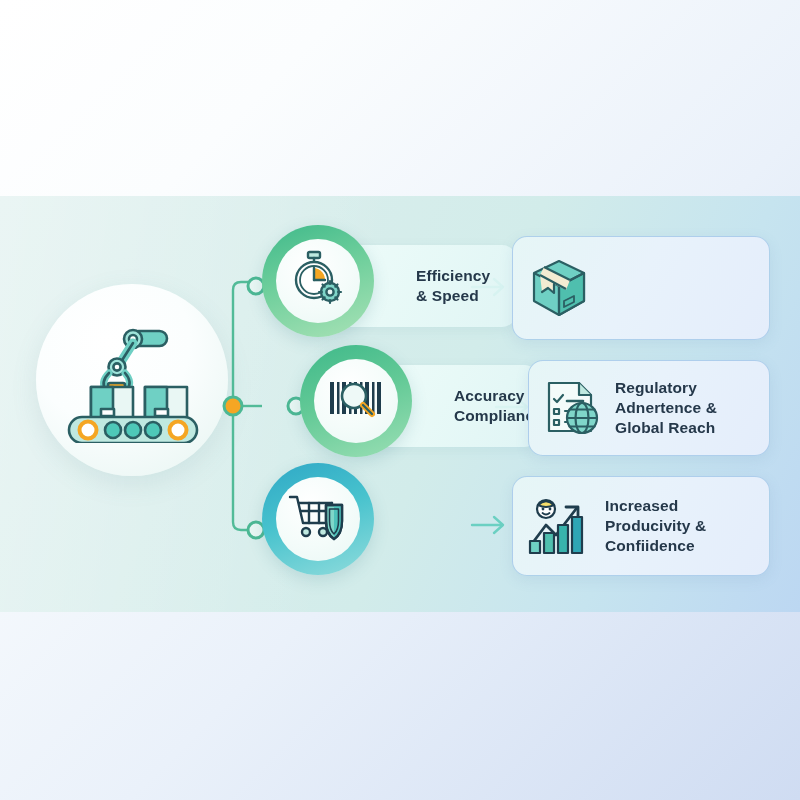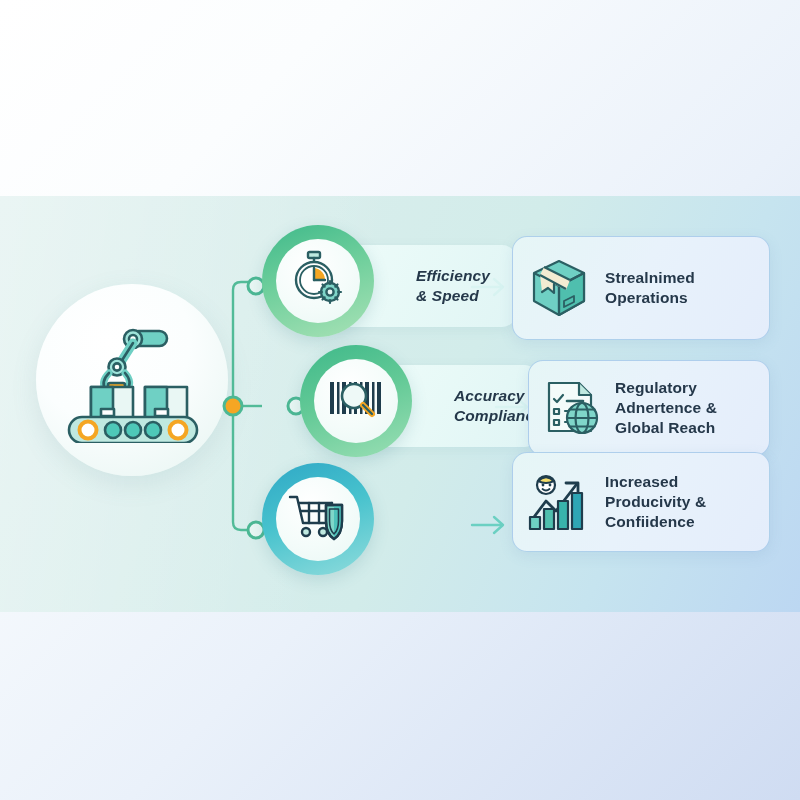--- a/index.html
+++ b/index.html
@@ -32,7 +32,7 @@
   .conn{position:absolute;left:0;top:0;width:800px;height:800px;pointer-events:none;}
 
   
-  .drv{position:absolute;height:92px;font-style:italic;}
+  .drv{position:absolute;height:92px;}
   .drvcard{
     position:absolute;left:46px;top:5px;height:82px;border-radius:14px;
     background:linear-gradient(120deg,rgba(240,253,251,.96) 0%,rgba(233,250,248,.92) 50%,rgba(226,246,246,.88) 100%);

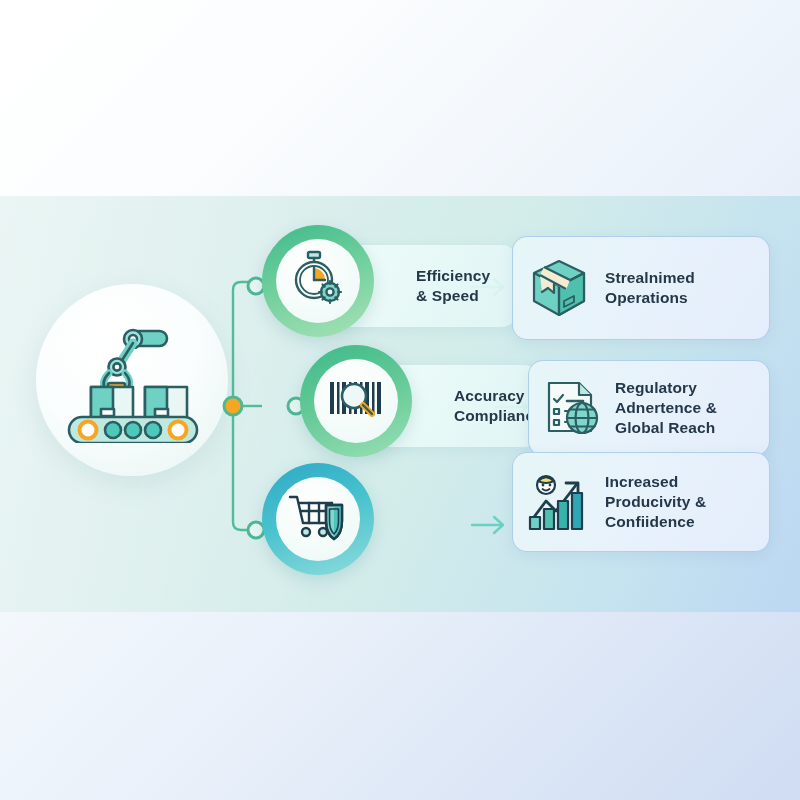--- a/index.html
+++ b/index.html
@@ -254,8 +254,6 @@
         </g>
       </svg>
     </span>
-    <span class="outlabel">Strealnimed
-Operations</span>
   </div>
 
   <div class="out" style="left:528px;top:360px;width:240px;height:94px;">

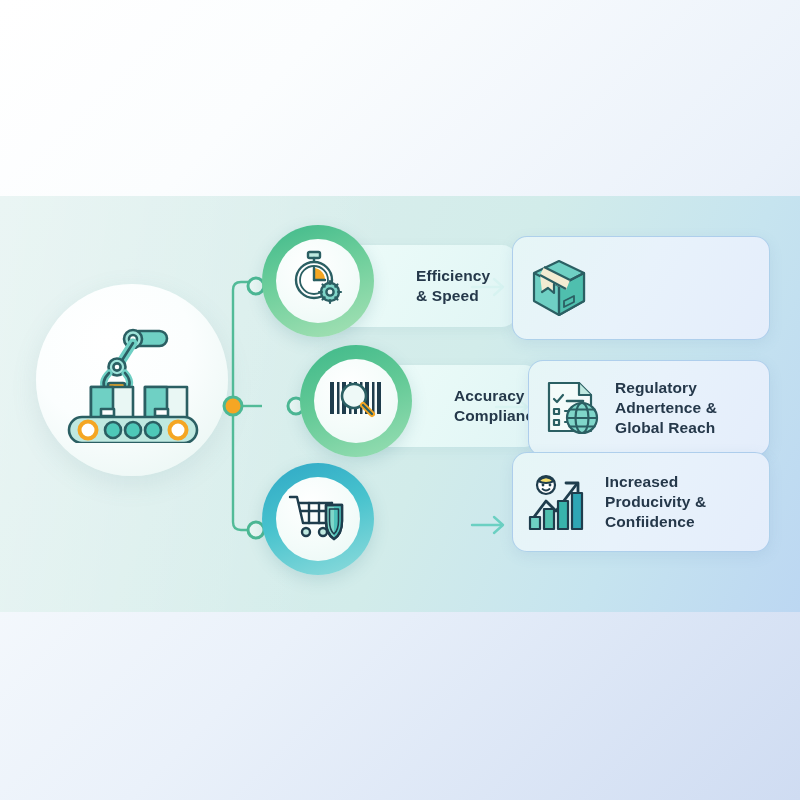--- a/index.html
+++ b/index.html
@@ -281,7 +281,7 @@
 Global Reach</span>
   </div>
 
-  <div class="out" style="left:512px;top:452px;width:256px;height:98px;">
+  <div class="out" style="left:512px;top:476px;width:256px;height:98px;">
     <span class="outicon">
       <svg width="66" height="62" viewBox="0 0 66 62">
         <g stroke="#1f3d4d" stroke-width="2.2" fill="none" stroke-linejoin="round" stroke-linecap="round">

